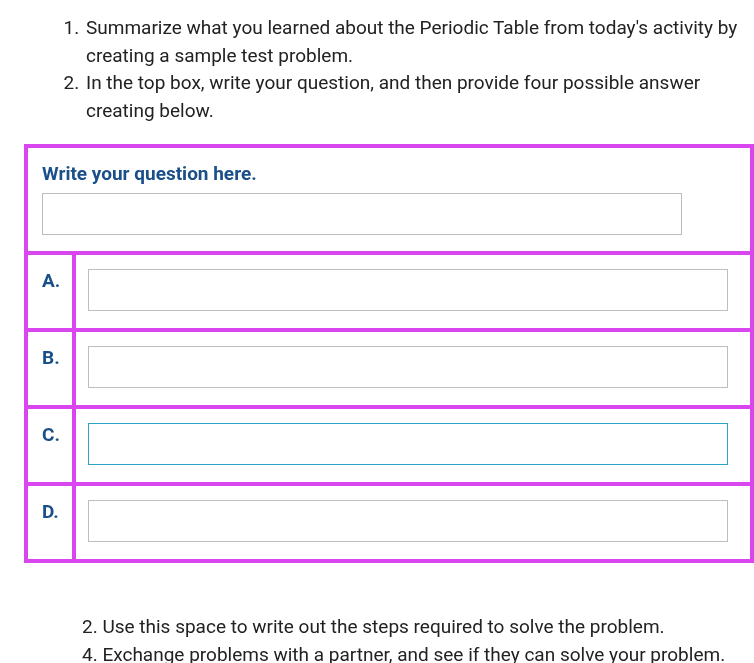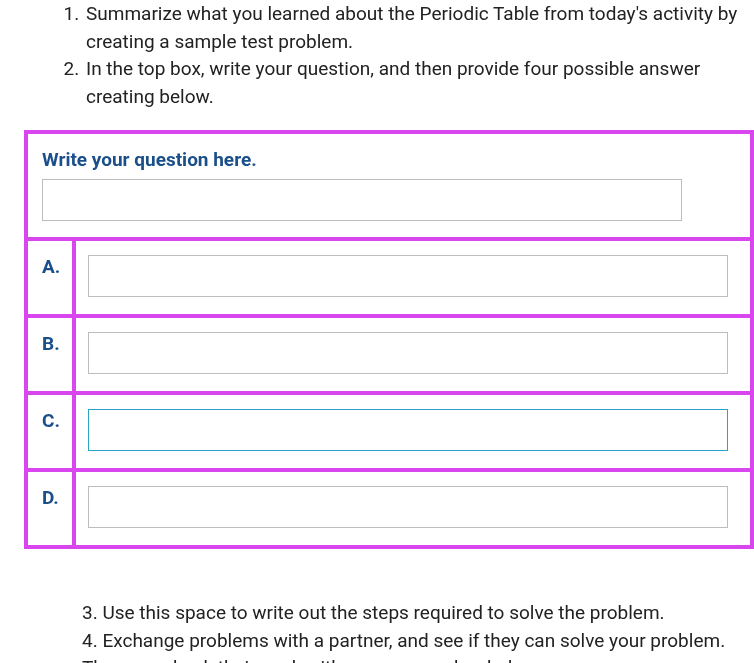--- a/index.html
+++ b/index.html
@@ -20,6 +20,7 @@
     .instructions-top ol {
       list-style-position: outside;
       padding-left: 24px;
+      margin-top: 14px;
     }
     .instructions-top li {
       line-height: 1.45;

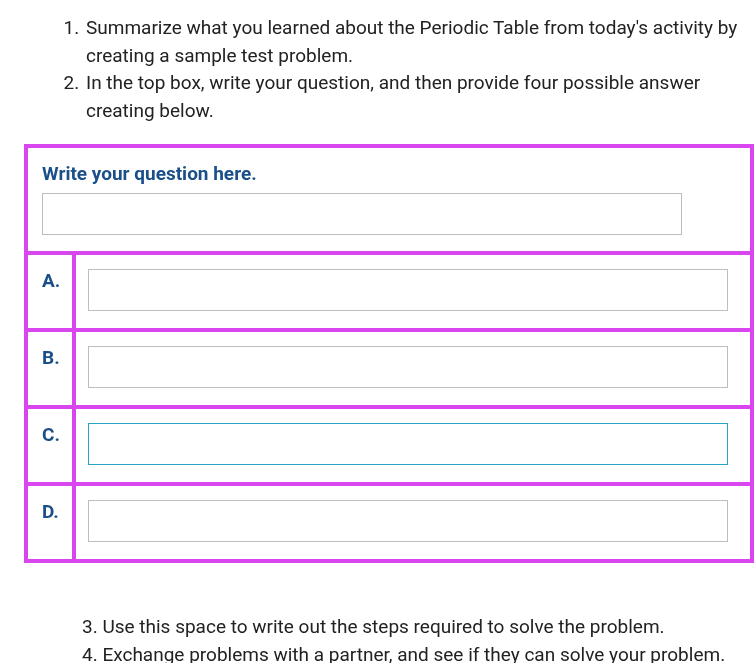--- a/index.html
+++ b/index.html
@@ -128,7 +128,7 @@
   </table>
 
 <div class="instructions-bottom">
-  <p>3. Use this space to write out the steps required to solve the problem.</p>
+  <p>2. Use this space to write out the steps required to solve the problem.</p>
   <p>4. Exchange problems with a partner, and see if they can solve your problem. They can check their work with your answer key below.</p>
 </div>
 

